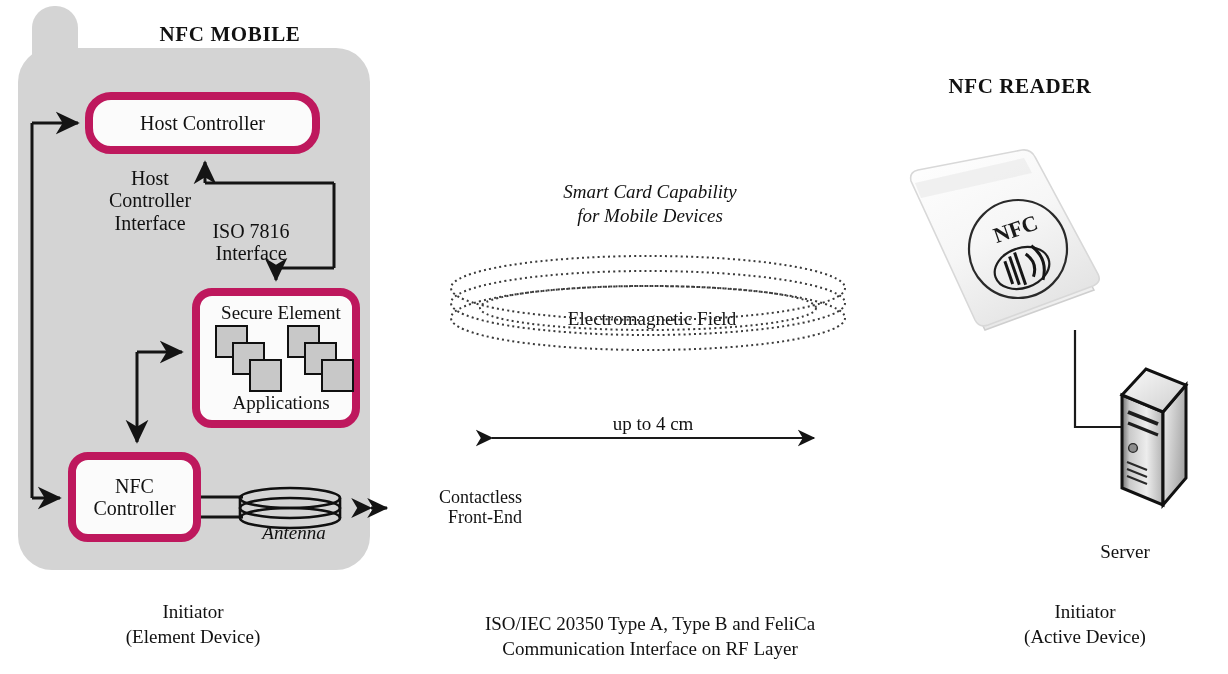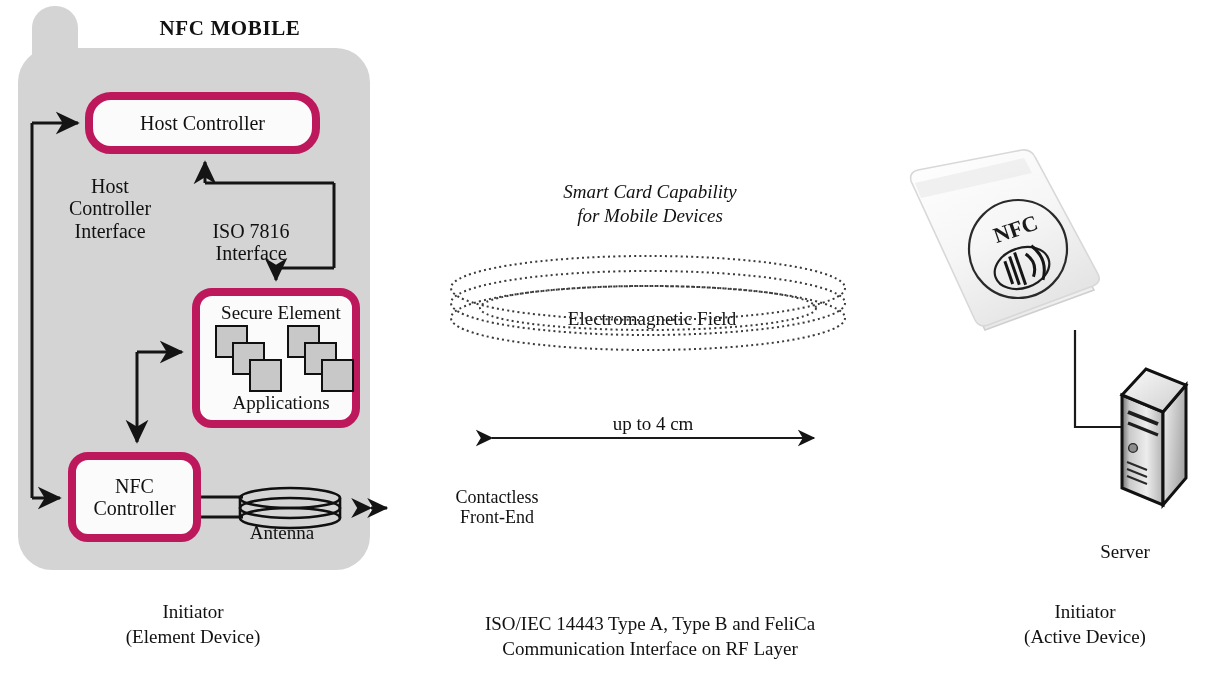--- a/index.html
+++ b/index.html
@@ -28,6 +28,7 @@
     letter-spacing: 0.6px;
     text-align: center;
     white-space: nowrap;
+    margin-top: 6px;
   }
 
   

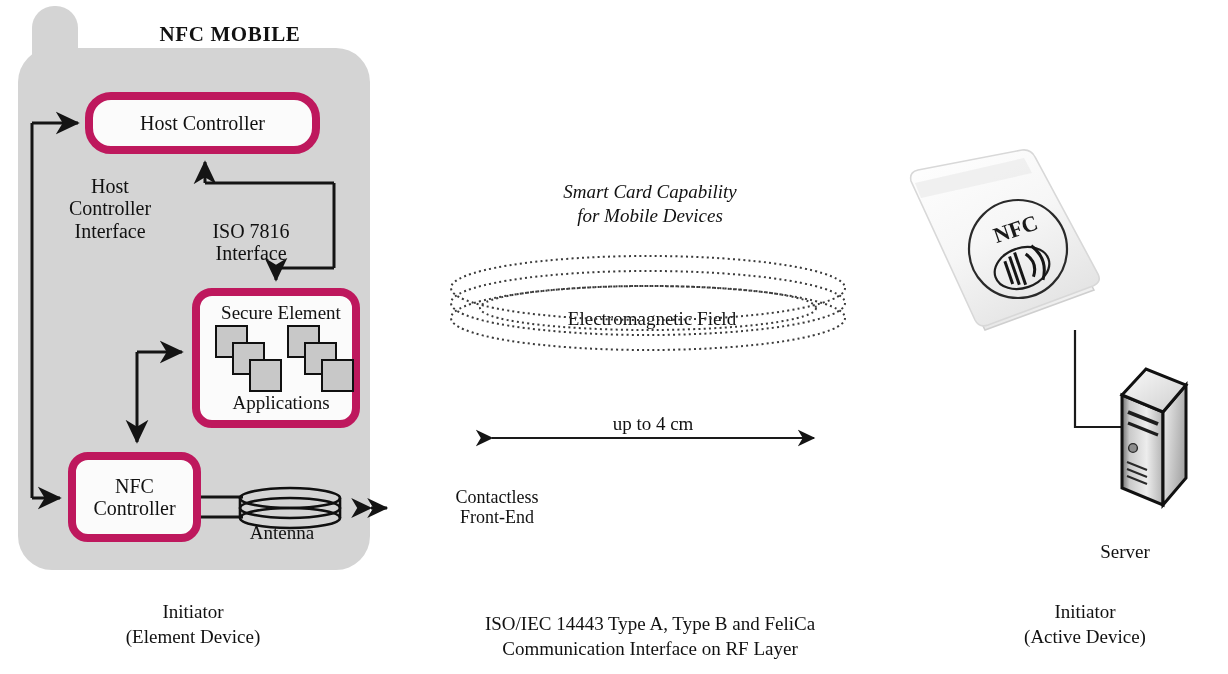--- a/index.html
+++ b/index.html
@@ -159,6 +159,7 @@
   <div class="abs phone-body"></div>
 
   <div class="abs heading" style="left:60px; top:16px; width:340px;">NFC MOBILE</div>
+  <div class="abs heading" style="left:870px; top:68px; width:300px;">NFC READER</div>
 
   <div class="abs block block-host">
     <span class="blabel">Host Controller</span>

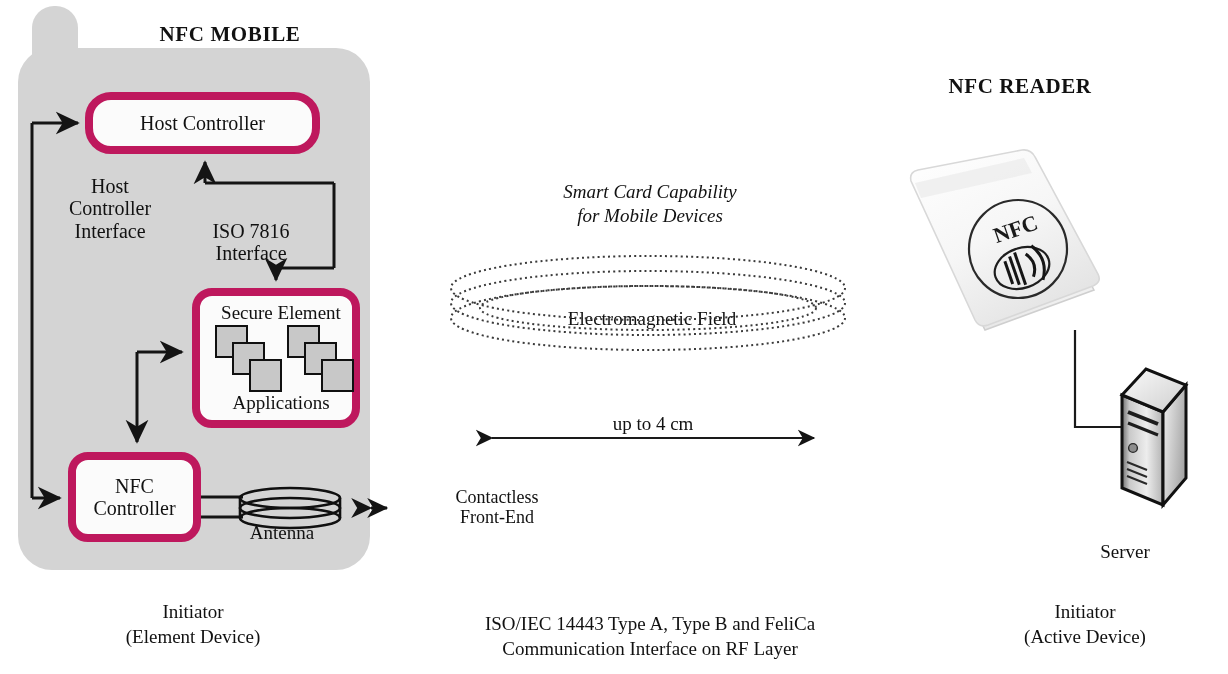--- a/index.html
+++ b/index.html
@@ -185,7 +185,7 @@
     <span class="blabel">Controller</span>
   </div>
 
-  <div class="abs lbl" style="left:33px; top:175px; width:154px;">
+  <div class="abs lbl" style="left:33px; top:167px; width:154px;padding-left:40px;">
     <div>Host</div>
     <div>Controller</div>
     <div>Interface</div>

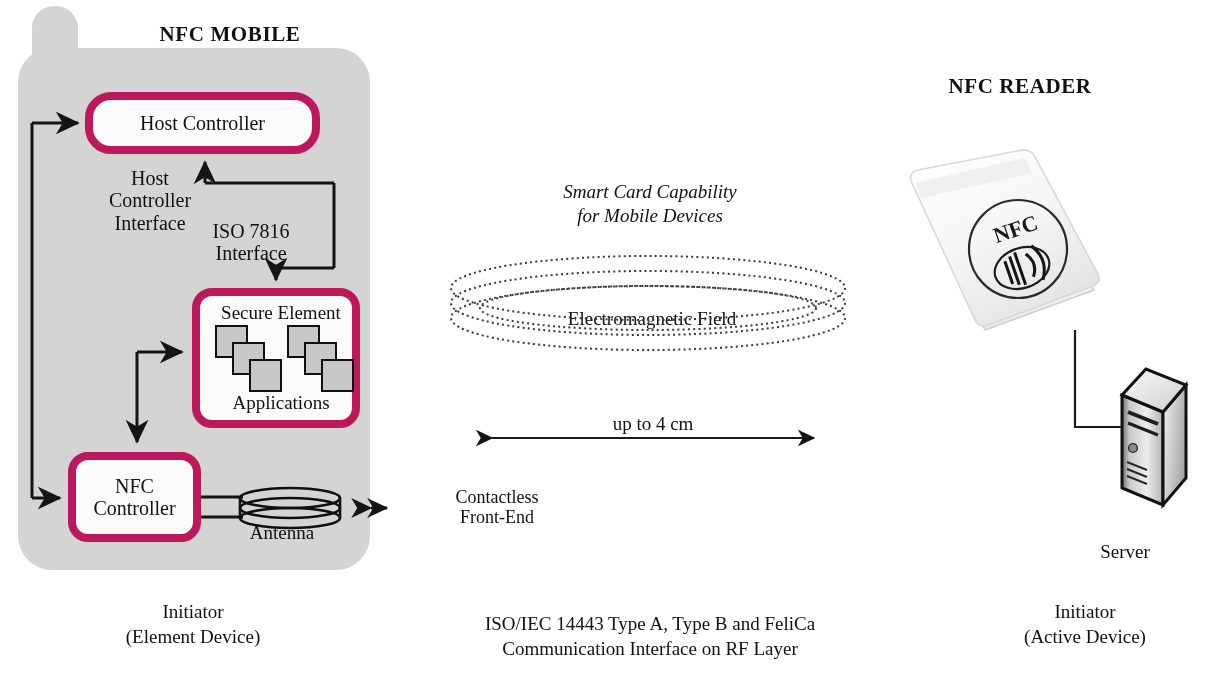--- a/index.html
+++ b/index.html
@@ -199,7 +199,7 @@
 
   <div class="abs lbl" style="left:222px; top:522px; width:120px; font-size:19px;">Antenna</div>
 
-  <div class="abs lbl lbl-sm" style="left:392px; top:487px; width:130px; text-align:center;margin-left:40px;">
+  <div class="abs lbl lbl-sm" style="left:392px; top:487px; width:130px; text-align:right;">
     <div>Contactless</div>
     <div>Front-End</div>
   </div>

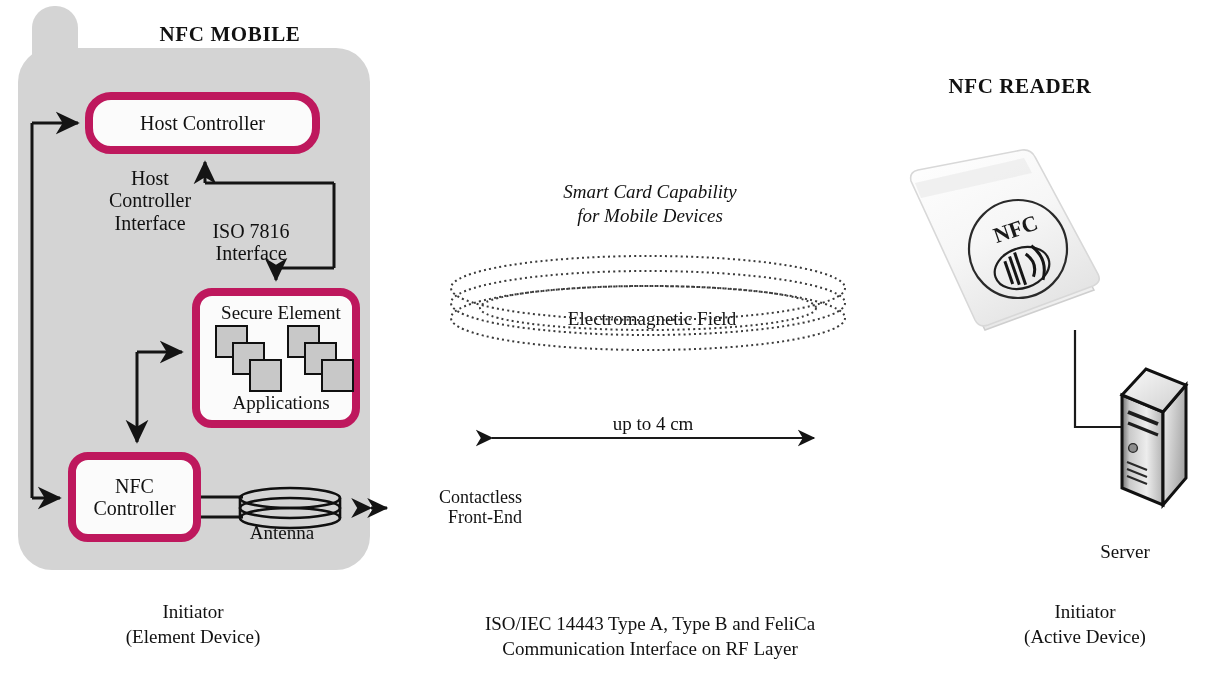--- a/index.html
+++ b/index.html
@@ -197,7 +197,7 @@
   </div>
 
 
-  <div class="abs lbl" style="left:222px; top:522px; width:120px; font-size:19px;">Antenna</div>
+  <div class="abs lbl" style="left:234px; top:522px; width:120px; font-size:19px;font-style:italic;">Antenna</div>
 
   <div class="abs lbl lbl-sm" style="left:392px; top:487px; width:130px; text-align:right;">
     <div>Contactless</div>

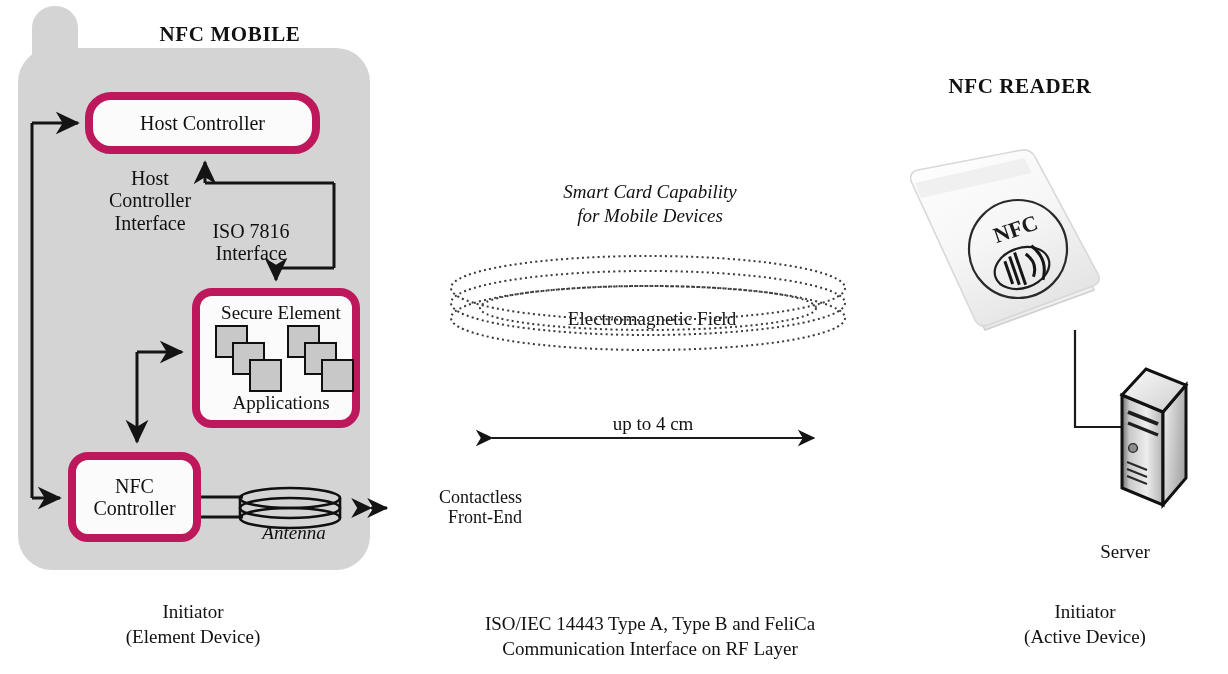--- a/index.html
+++ b/index.html
@@ -219,7 +219,7 @@
   </div>
 
   <div class="abs caption" style="left:410px; top:612px; width:480px;">
-    <div>ISO/IEC 14443 Type A, Type B and FeliCa</div>
+    <div>ISO/IEC 20350 Type A, Type B and FeliCa</div>
     <div>Communication Interface on RF Layer</div>
   </div>
 

